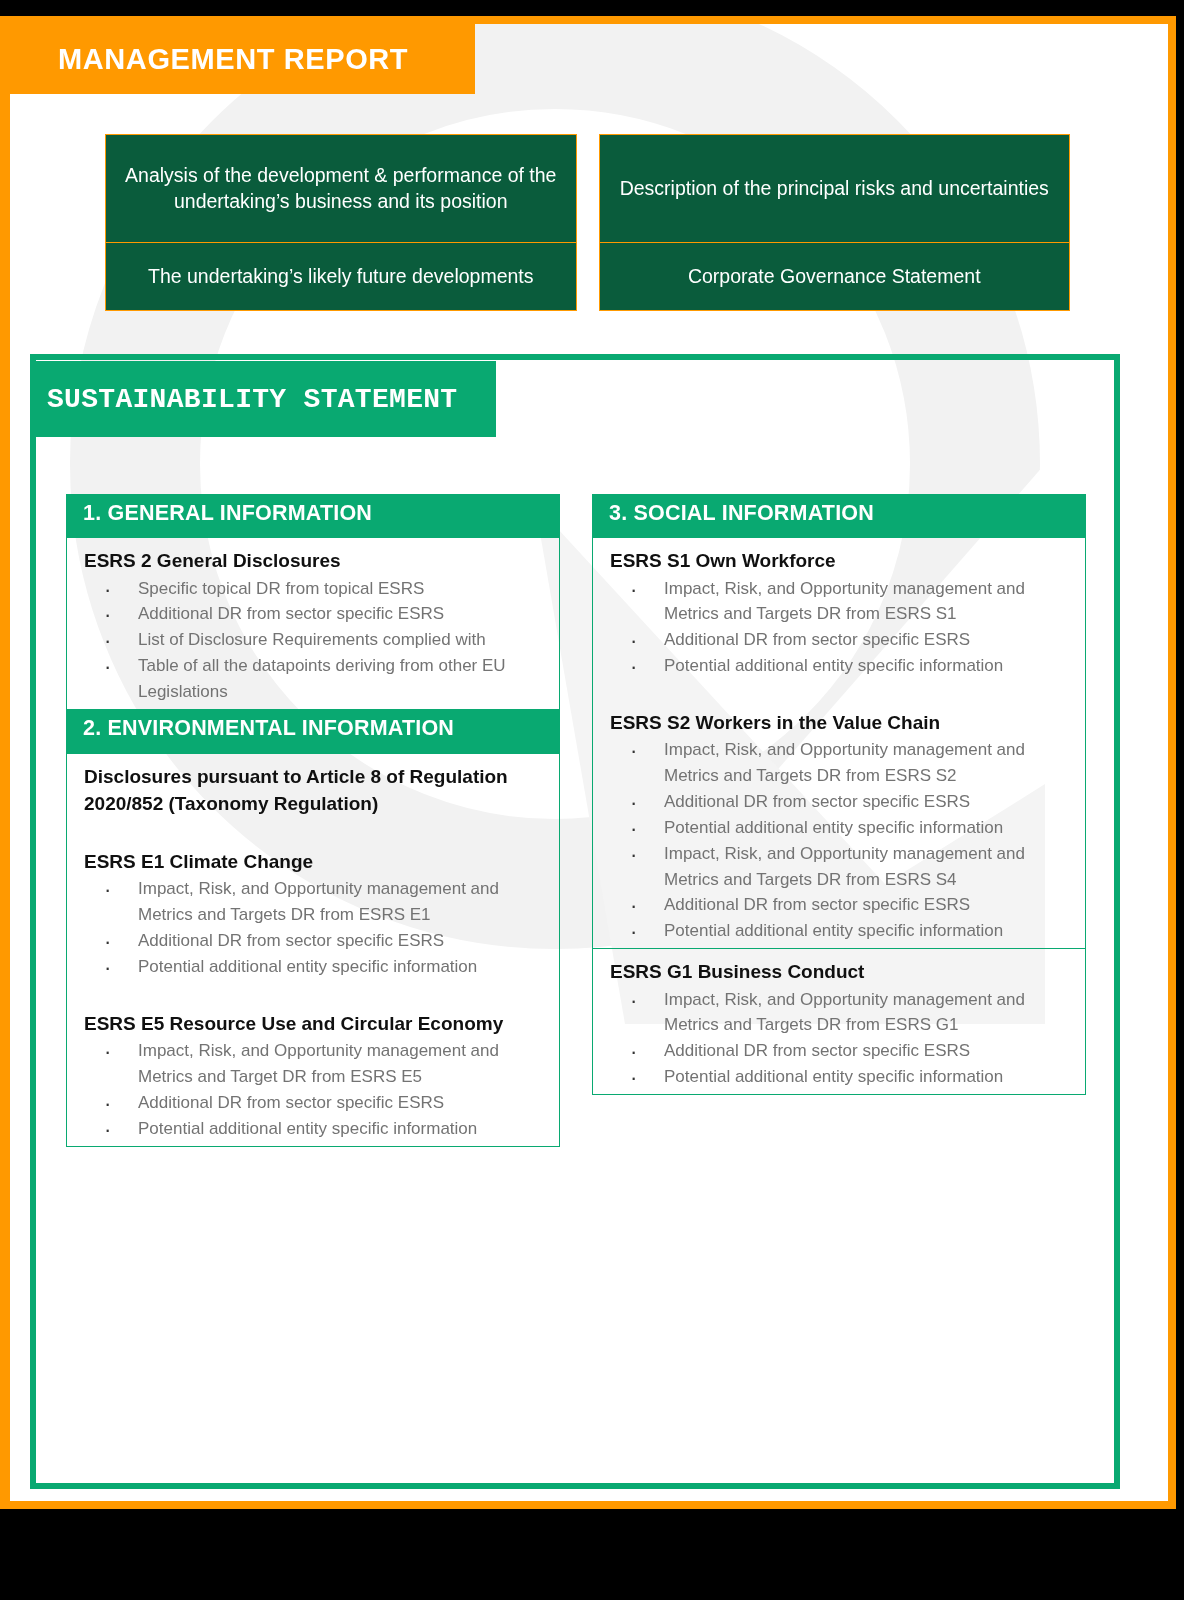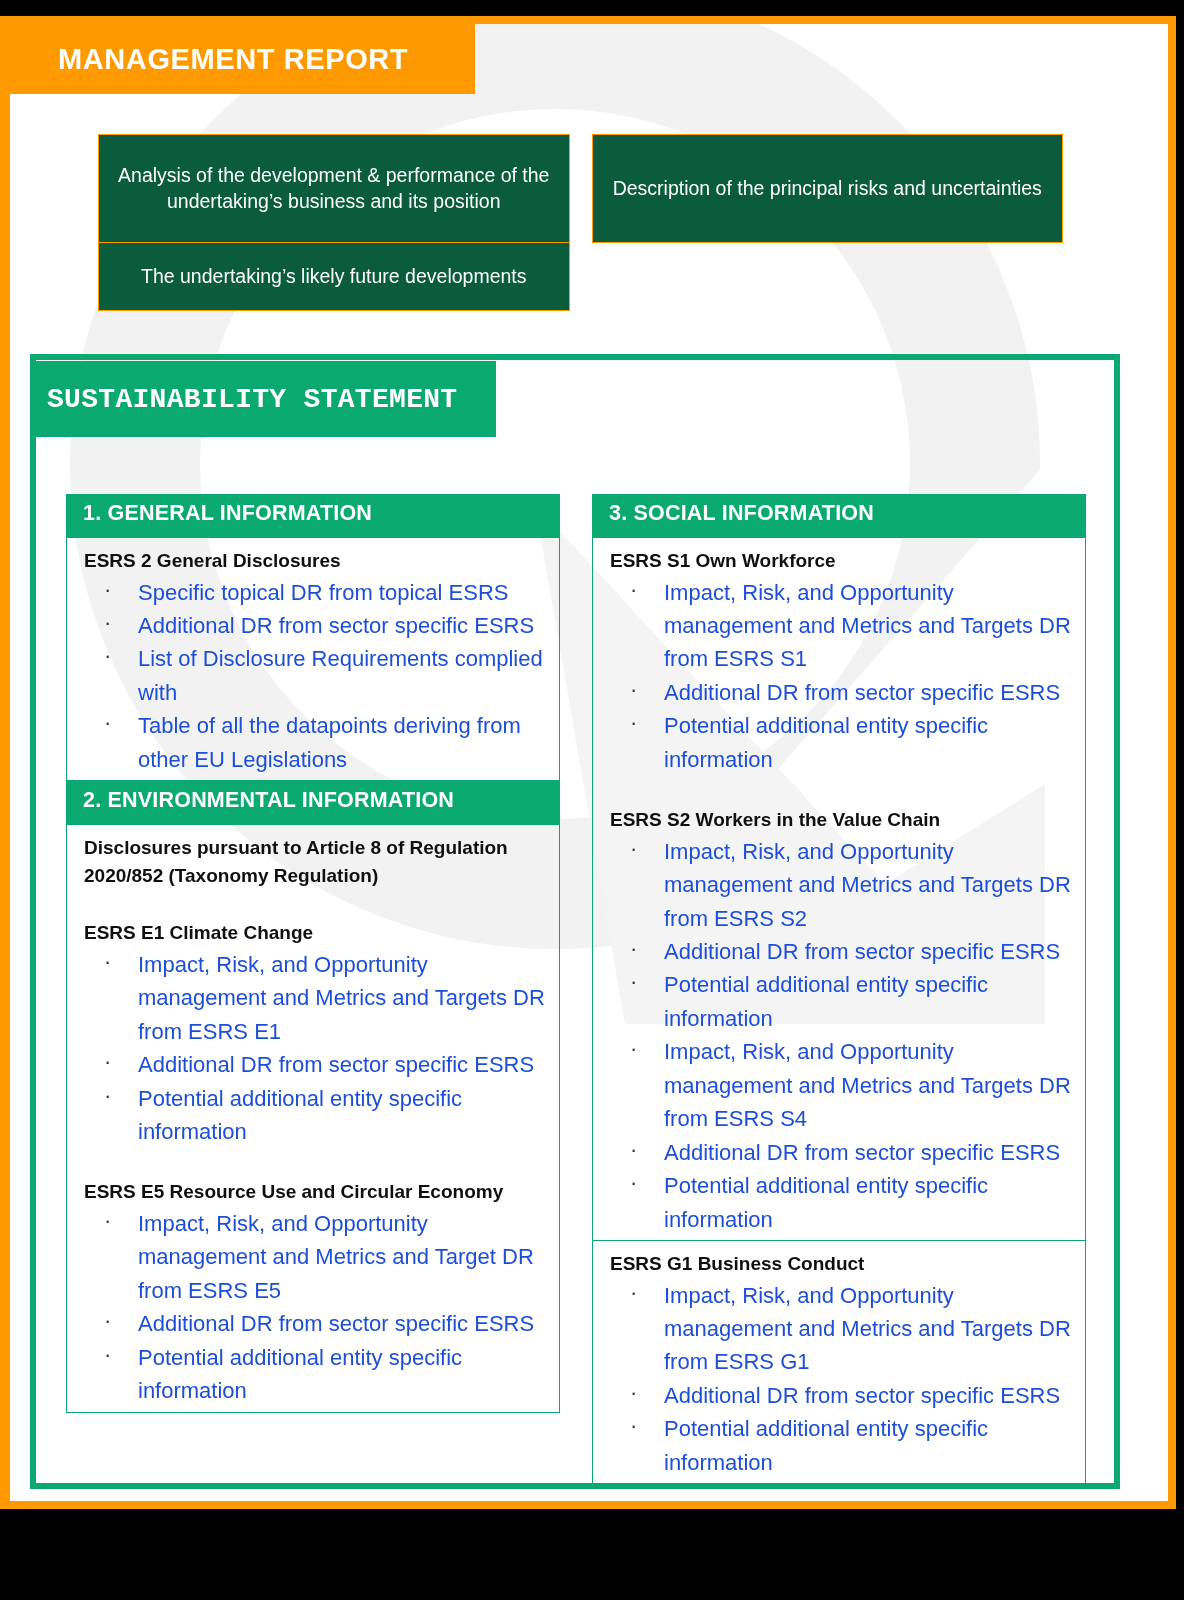--- a/index.html
+++ b/index.html
@@ -56,7 +56,7 @@
   
   .mr-grid {
     position: absolute;
-    left: 88px; top: 110px;
+    left: 95px; top: 110px;
     width: 965px;
     display: flex;
     gap: 22px;

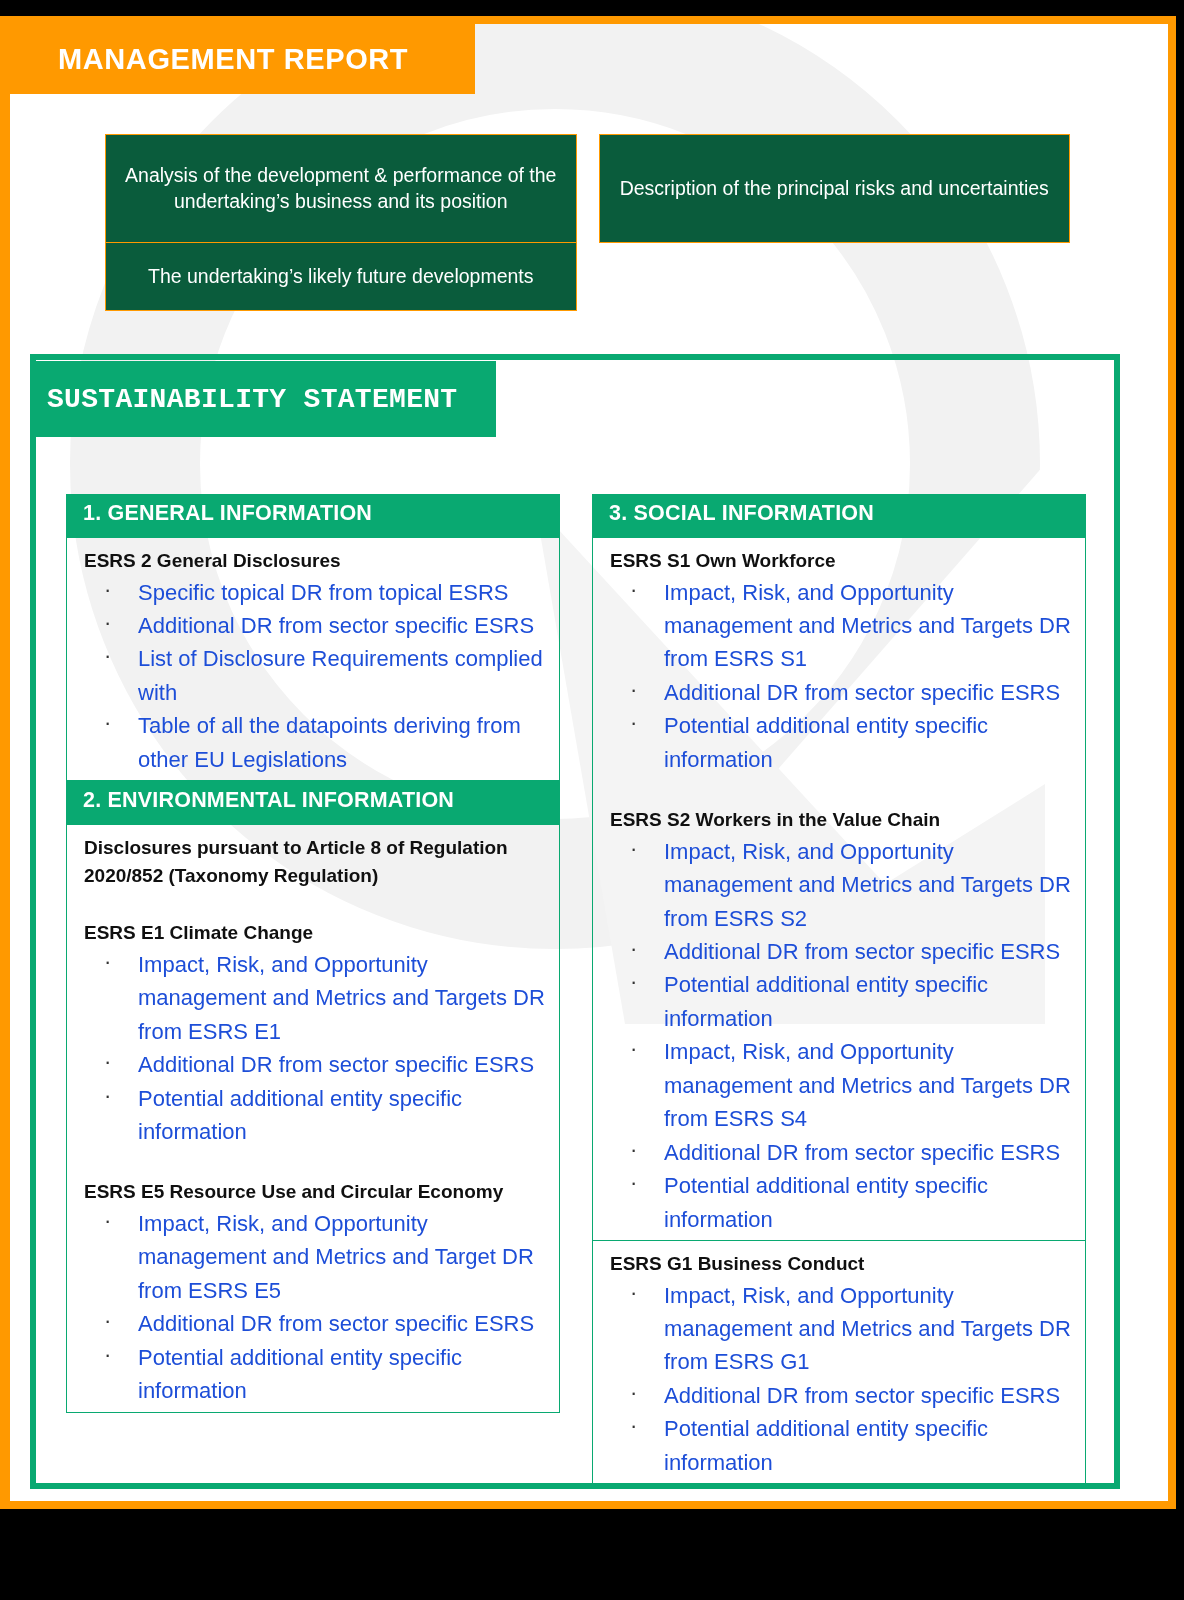--- a/index.html
+++ b/index.html
@@ -181,6 +181,7 @@
       </div>
       <div class="mr-col">
         <div class="mr-box tall">Description of the principal risks and uncertainties</div>
+        <div class="mr-box short">Corporate Governance Statement</div>
       </div>
     </div>
 

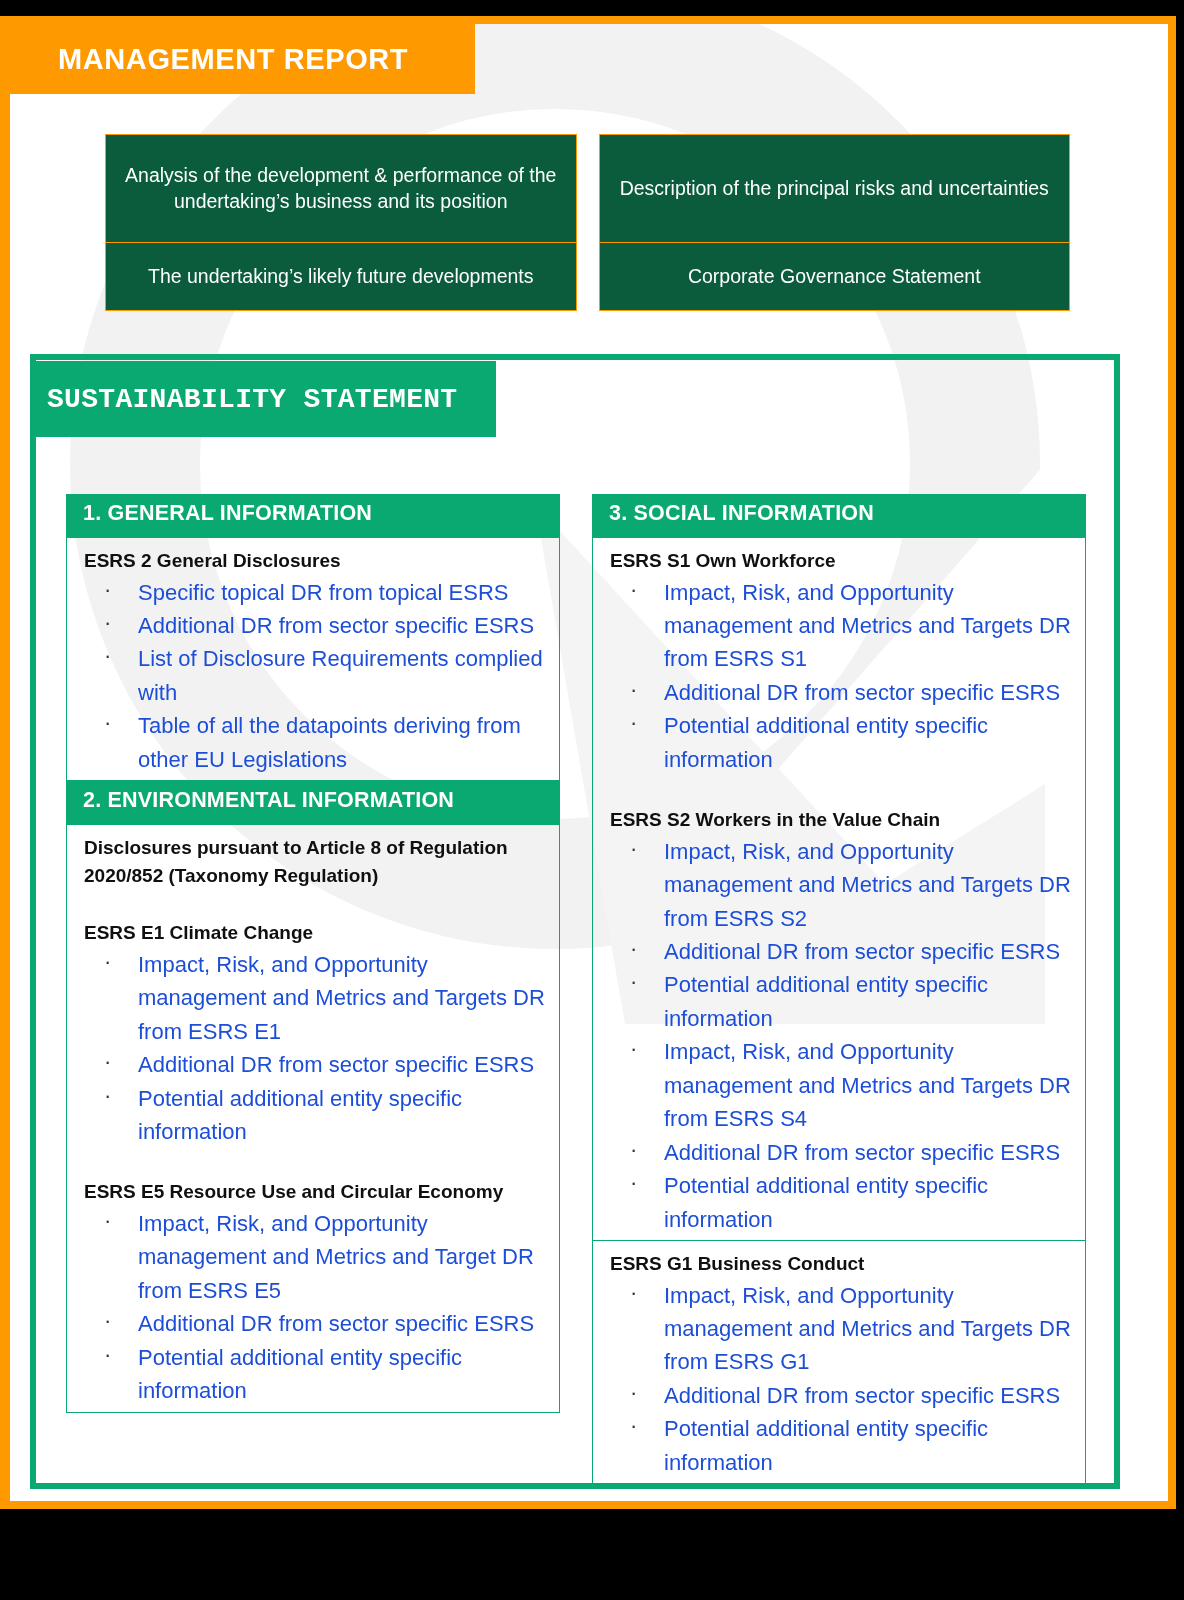--- a/index.html
+++ b/index.html
@@ -142,8 +142,8 @@
   ul.bullets { list-style: none; margin: 0 0 0 18px; padding: 0; }
   ul.bullets li {
     position: relative;
-    font-size: 22px;
-    color: #1d4ed8;
+    font-size: 17px;
+    color: #737373;
     line-height: 1.52;
     padding-left: 36px;
     margin-bottom: 0px;

